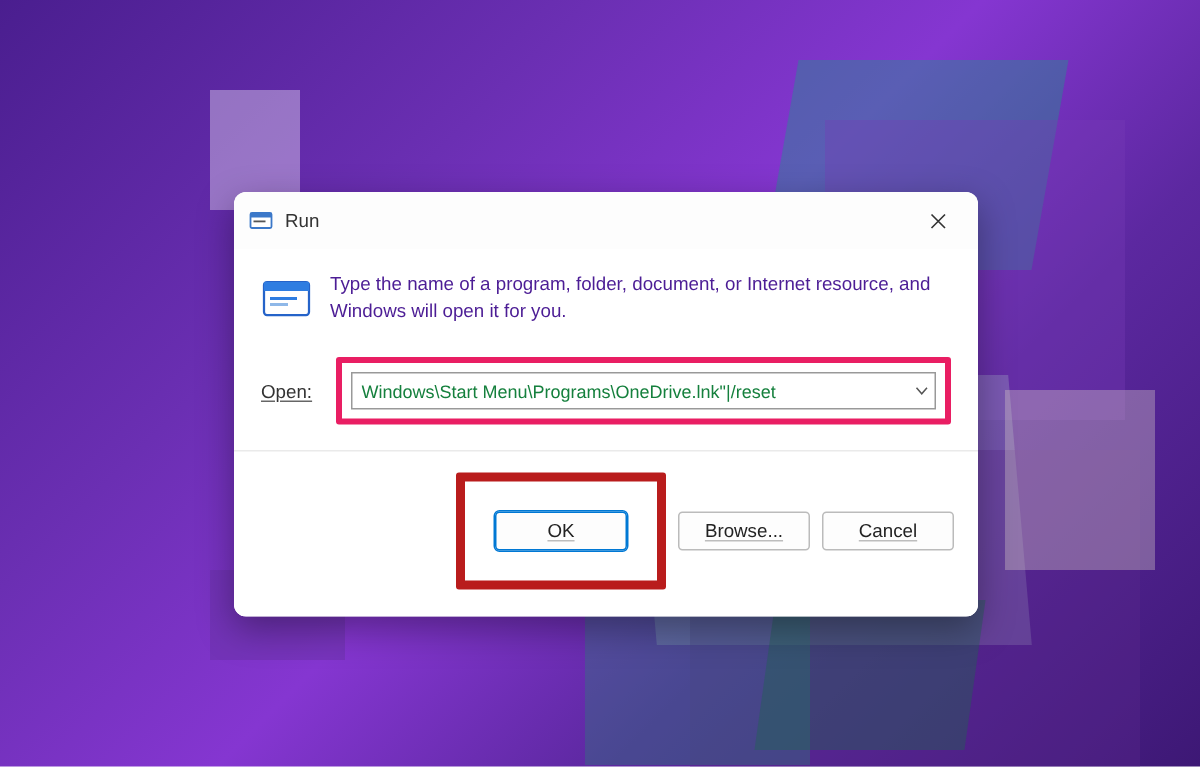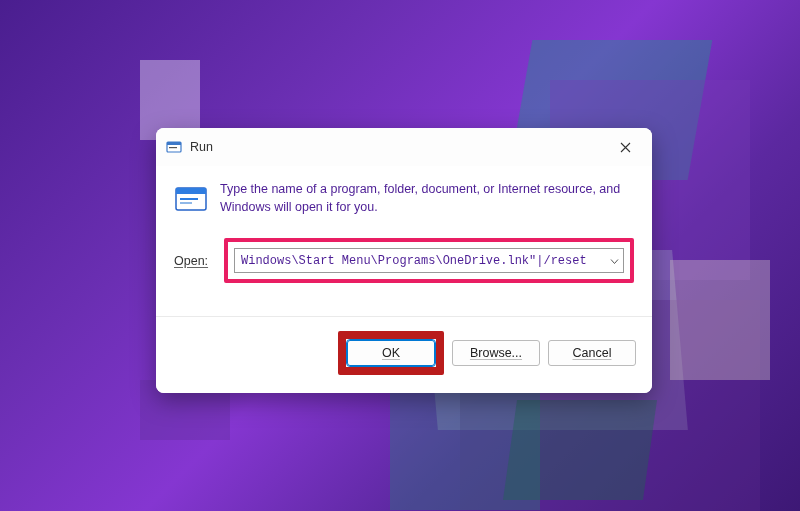--- a/index.html
+++ b/index.html
@@ -102,7 +102,7 @@
       display: flex;
       align-items: center;
       gap: 10px;
-      margin-bottom: 21px;
+      margin-bottom: 5px;
     }
     .open-label {
       font-size: 12.5px;

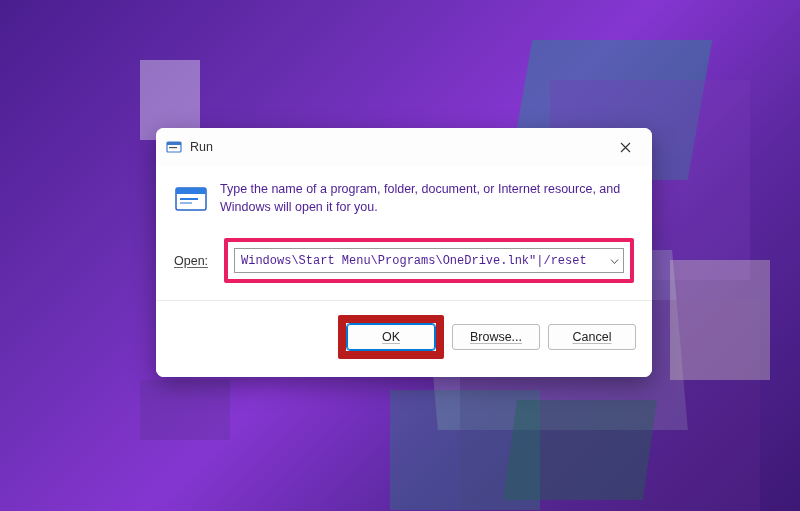--- a/index.html
+++ b/index.html
@@ -134,8 +134,8 @@
       padding: 0 20px 0 6px;
       width: 100%;
       height: 100%;
-      color: #4c1d95;
-      font-family: Liberation Mono, monospace;
+      color: #15803d;
+      font-family: Liberation Sans, sans-serif;
       background: transparent;
     }
     .combo-chevron {

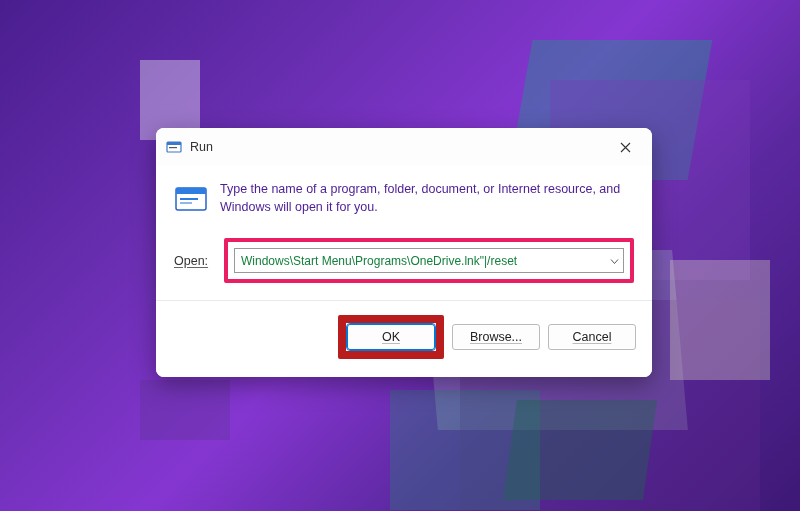--- a/index.html
+++ b/index.html
@@ -158,8 +158,8 @@
       border-top: 1px solid #eaeaea;
     }
     .highlight-box-ok {
-      border: 8px solid #b91c1c;
-      padding: 1px;
+      border: 6px solid #b91c1c;
+      padding: 20px;
       border-radius: 2px;
       margin-left: 34px;
     }

